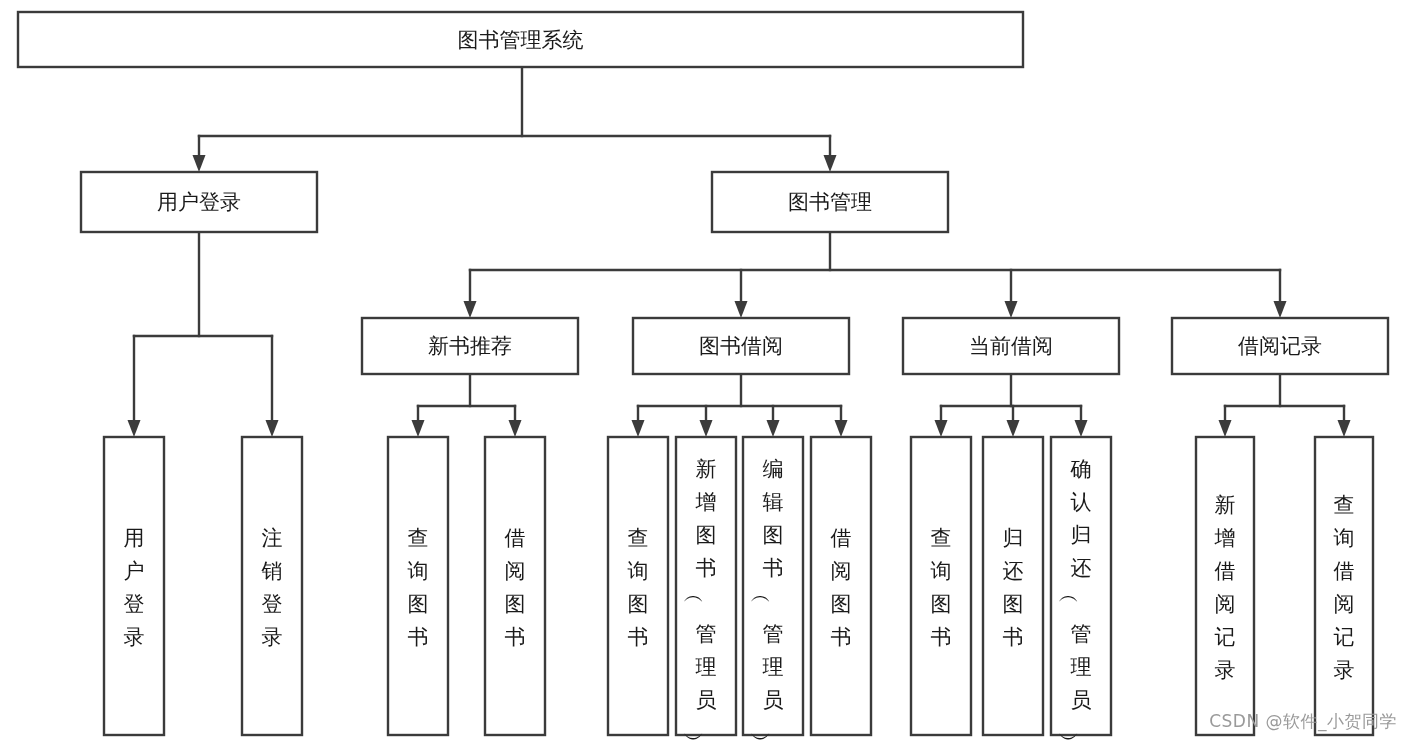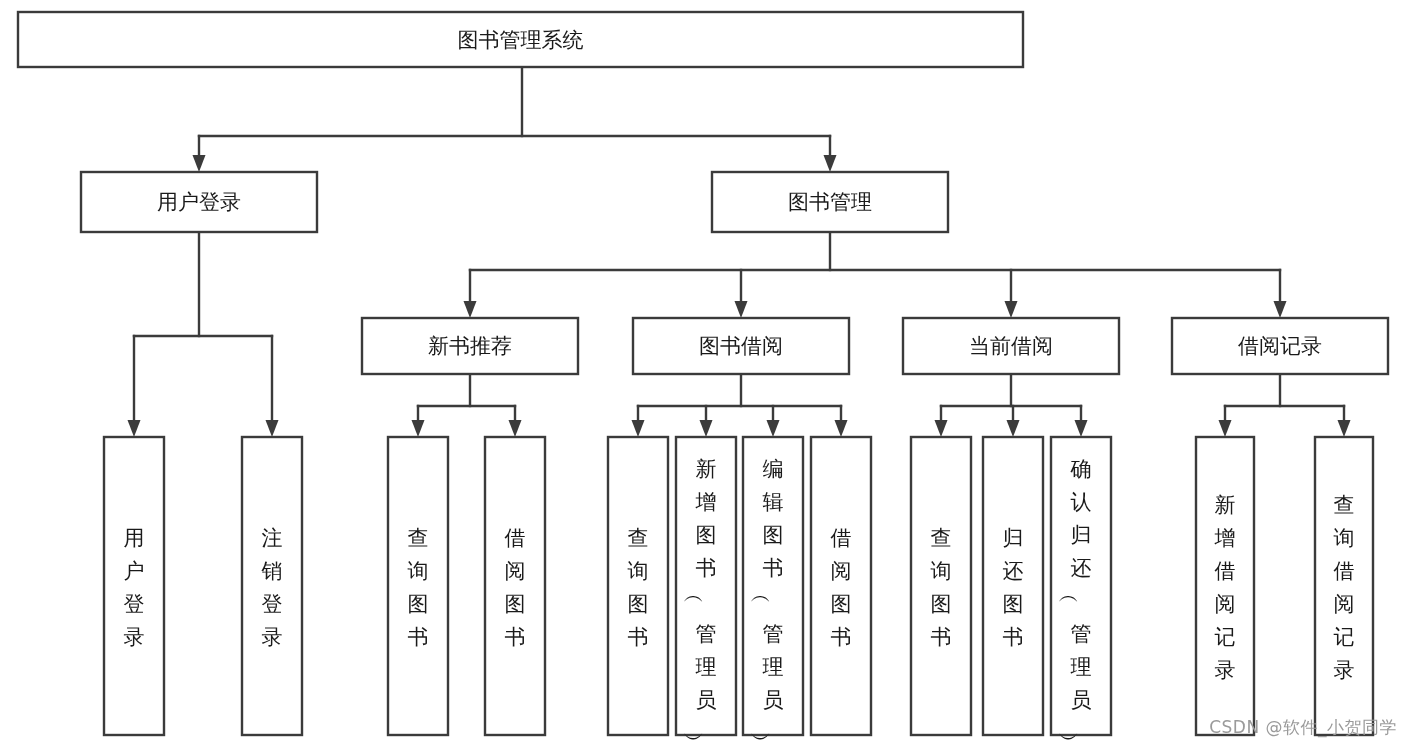--- a/index.html
+++ b/index.html
@@ -60,7 +60,7 @@
   .watermark {
     position: absolute;
     right: 8px;
-    bottom: 8px;
+    bottom: 14px;
     font-family: "DejaVu Sans", "Liberation Sans", sans-serif;
     font-size: 17px;
     color: #9a9a9a;

